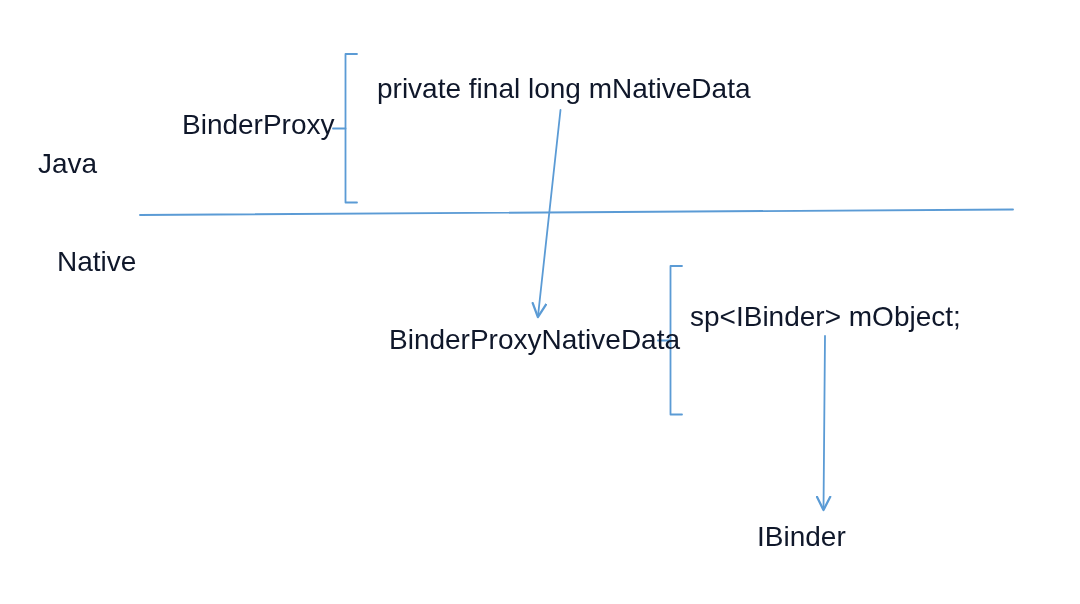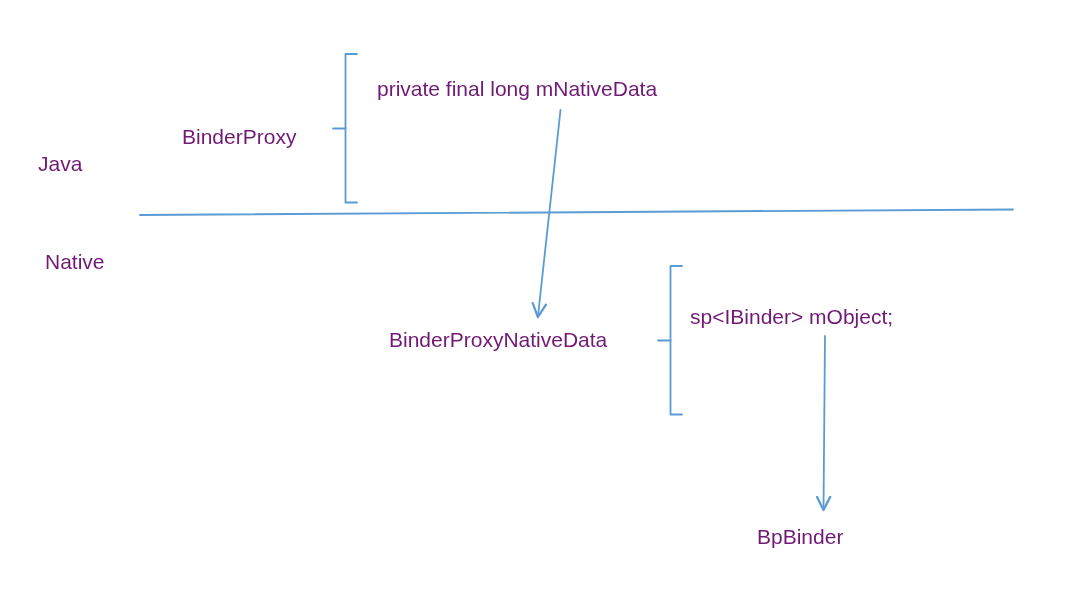--- a/index.html
+++ b/index.html
@@ -26,9 +26,9 @@
     position: absolute;
     white-space: nowrap;
     font-family: "Liberation Sans", sans-serif;
-    font-size: 21px;
+    font-size: 28px;
     line-height: 25px;
-    color: #701a75;
+    color: #0f172a;
     letter-spacing: 0px;
   }
   .svg-layer {

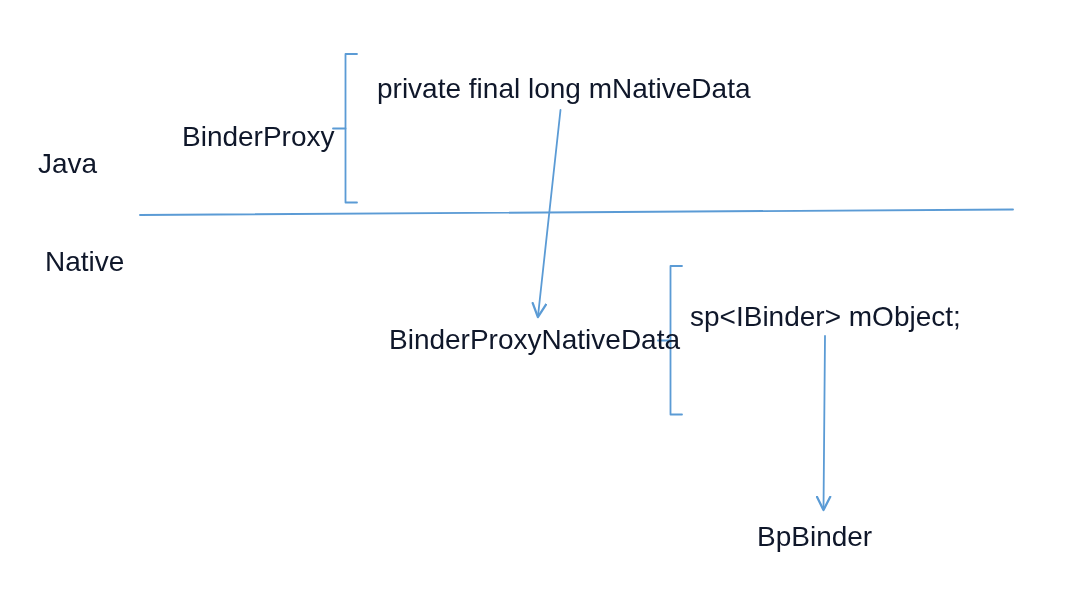--- a/index.html
+++ b/index.html
@@ -42,7 +42,7 @@
   
   #label-java        { left: 38px;  top: 151px; }
   #label-native      { left: 45px;  top: 249px; }
-  #label-binderproxy { left: 182px; top: 124px; }
+  #label-binderproxy { left: 182px; top: 112px; }
   #label-mnativedata { left: 377px; top: 76px;  }
   #label-bpnd        { left: 389px; top: 327px; text-align: center; }
   #label-mobject     { left: 690px; top: 304px; }

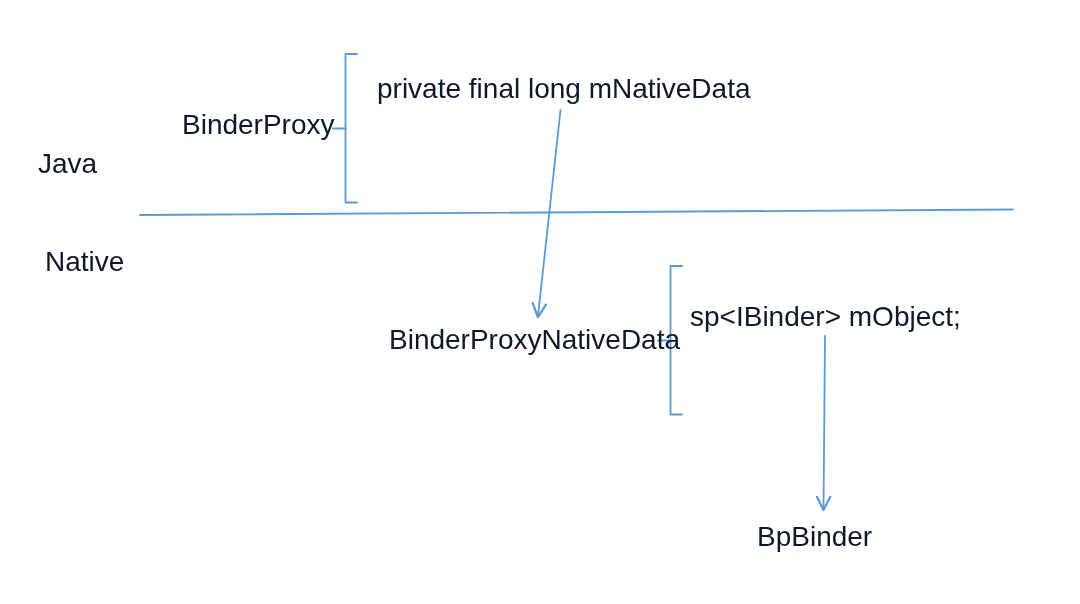--- a/index.html
+++ b/index.html
@@ -41,7 +41,7 @@
   }
   
   #label-java        { left: 38px;  top: 151px; }
-  #label-native      { left: 45px;  top: 249px; }
+  #label-native      { left: 57px;  top: 249px; }
   #label-binderproxy { left: 182px; top: 112px; }
   #label-mnativedata { left: 377px; top: 76px;  }
   #label-bpnd        { left: 389px; top: 327px; text-align: center; }

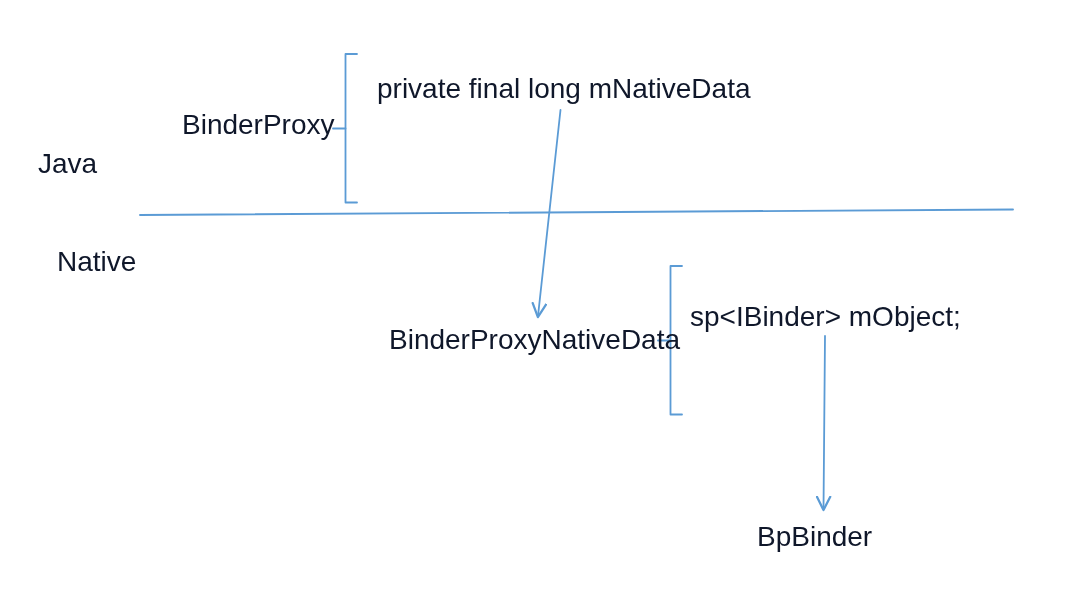--- a/index.html
+++ b/index.html
@@ -95,7 +95,7 @@
 
   <div class="lbl" id="label-mobject">sp&lt;IBinder&gt; mObject;</div>
 
-  <div class="lbl" id="label-bpbinder">BpBinder</div>
+  <div class="lbl" id="label-bpbinder">IBinder</div>
 
 </div>
 

